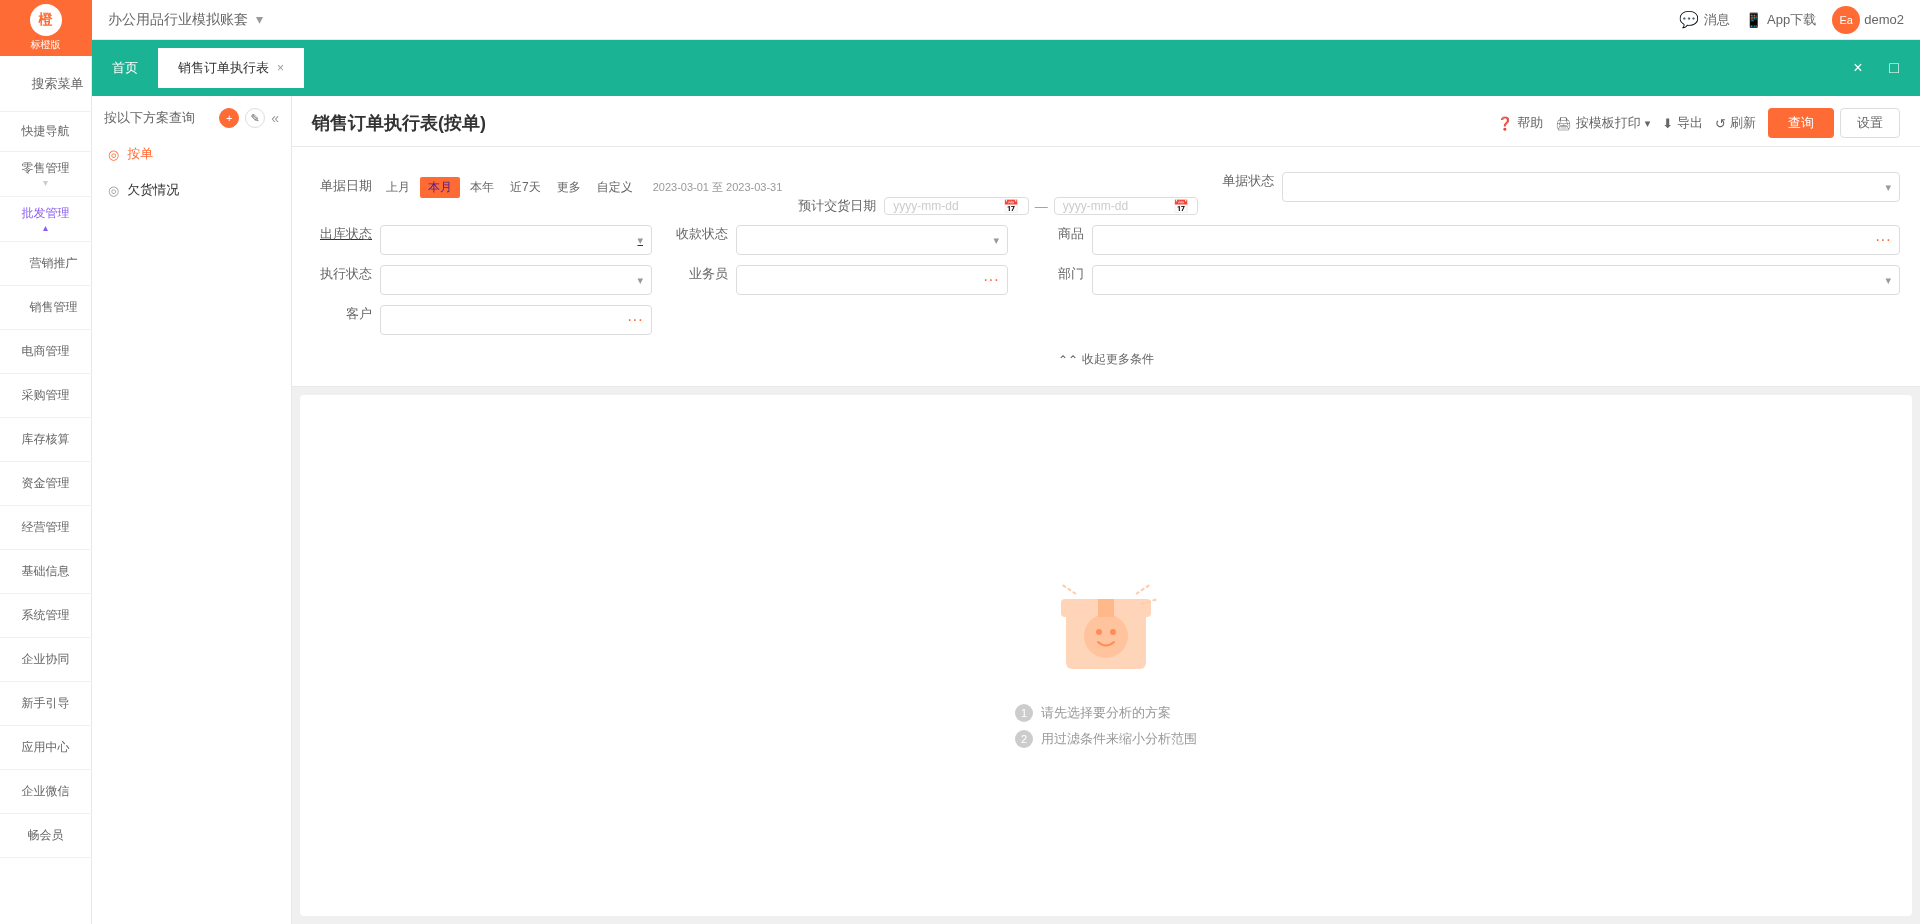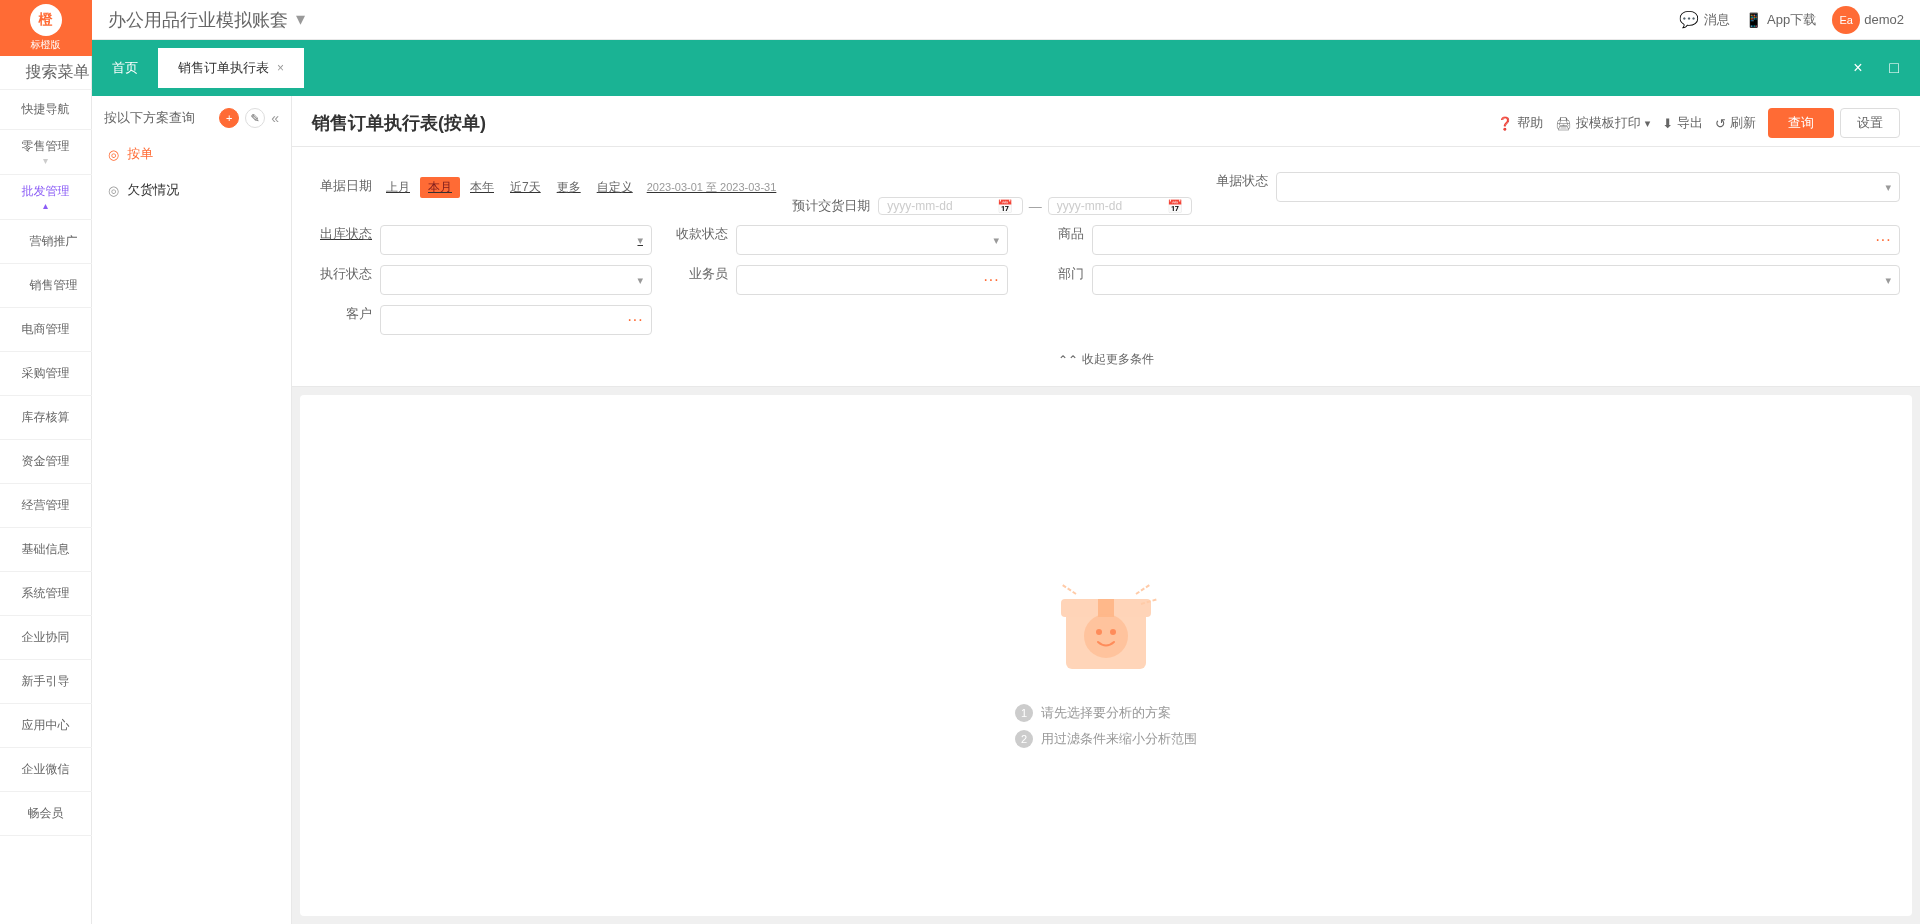--- a/index.html
+++ b/index.html
@@ -19,7 +19,7 @@
 
     
     .topbar { height: 40px; background: #fff; border-bottom: 1px solid #e8e8e8; display: flex; align-items: center; padding: 0 16px; justify-content: space-between; flex-shrink: 0; }
-    .topbar-left { display: flex; align-items: flex-start; gap: 8px; color: #666; font-size: 18px; }
+    .topbar-left { display: flex; align-items: flex-start; gap: 8px; color: #666; font-size: 14px; }
     .topbar-right { display: flex; align-items: center; gap: 16px; color: #666; font-size: 13px; }
     .topbar-right-item { display: flex; align-items: center; gap: 4px; cursor: pointer; }
     .user-avatar { width: 28px; height: 28px; border-radius: 50%; background: #ff6b35; display: flex; align-items: center; justify-content: center; color: #fff; font-size: 11px; text-align: right; }

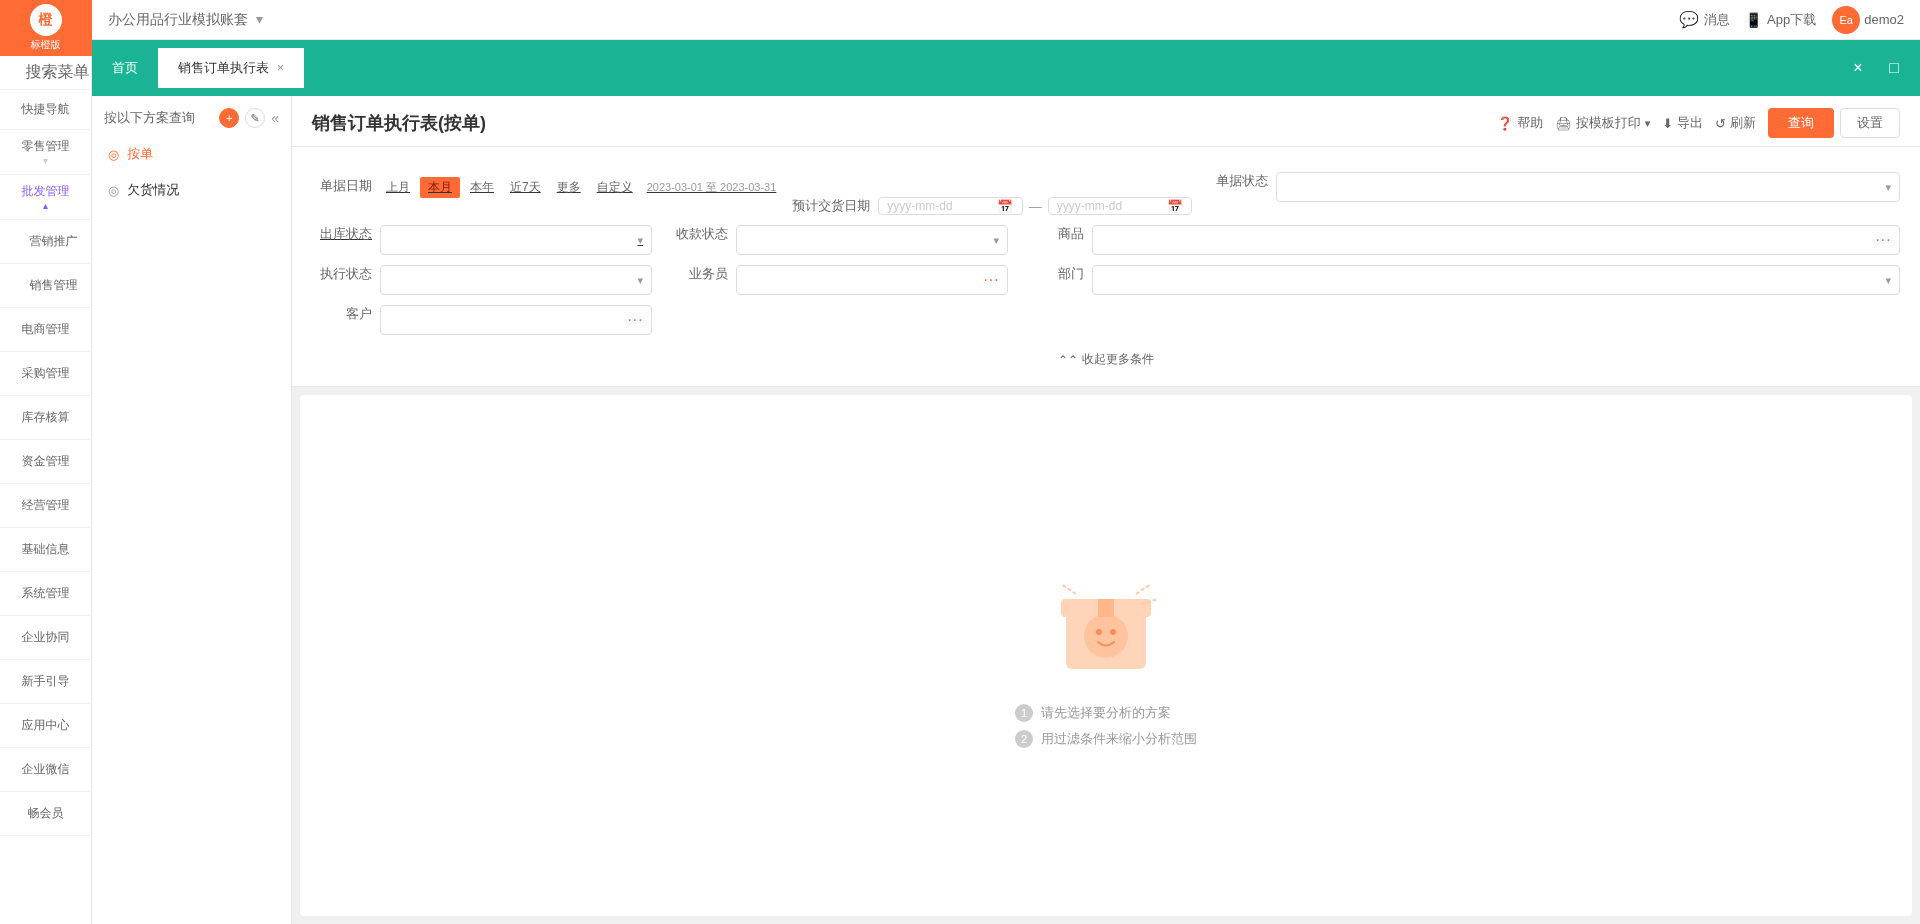--- a/index.html
+++ b/index.html
@@ -10,7 +10,7 @@
     .sidebar-logo { width: 92px; height: 56px; background: #ff6b35; display: flex; flex-direction: column; align-items: center; justify-content: center; cursor: pointer; }
     .sidebar-logo .logo-icon { width: 32px; height: 32px; background: #fff; border-radius: 50%; display: flex; align-items: center; justify-content: center; font-size: 14px; color: #ff6b35; font-weight: bold; }
     .sidebar-logo .logo-text { color: #fff; font-size: 10px; margin-top: 2px; }
-    .sidebar-search { width: 92px; height: 34px; display: flex; align-items: center; justify-content: center; color: #666; font-size: 16px; cursor: pointer; border-bottom: 1px solid #f0f0f0; padding-left: 24px; }
+    .sidebar-search { width: 92px; height: 56px; display: flex; align-items: center; justify-content: center; color: #666; font-size: 13px; cursor: pointer; border-bottom: 1px solid #f0f0f0; padding-left: 24px; }
     .sidebar-nav { width: 92px; height: 40px; display: flex; align-items: center; justify-content: center; color: #666; font-size: 12px; cursor: pointer; border-bottom: 1px solid #f0f0f0; }
     .sidebar-menu-item { width: 92px; min-height: 44px; display: flex; flex-direction: column; align-items: center; justify-content: center; color: #666; font-size: 12px; cursor: pointer; border-bottom: 1px solid #f0f0f0; padding: 8px 4px; }
 

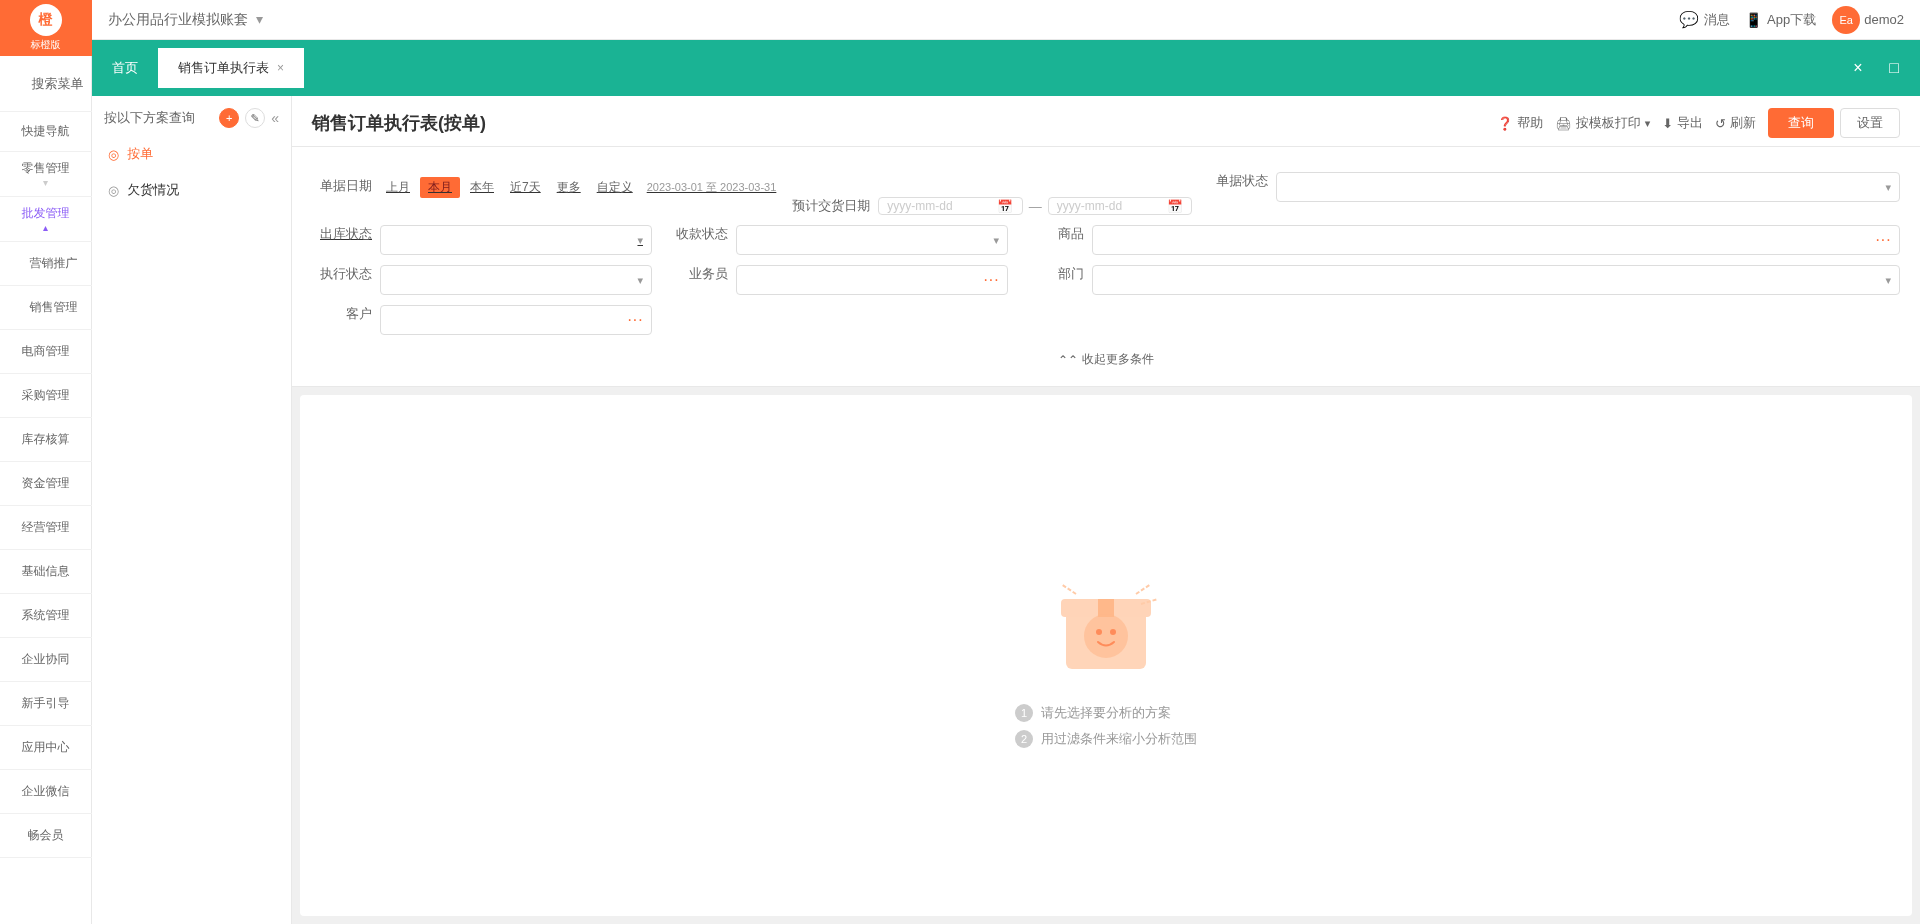--- a/index.html
+++ b/index.html
@@ -250,7 +250,7 @@
 
           <div class="filter-item">
             <span class="filter-label">单据日期</span>
-            <div style="display:flex;align-items:center;flex:1;text-decoration:underline;">
+            <div style="display:flex;align-items:center;gap:6px;flex:1;">
               <div class="date-shortcuts">
                 <span class="date-shortcut">上月</span>
                 <span class="date-shortcut active">本月</span>

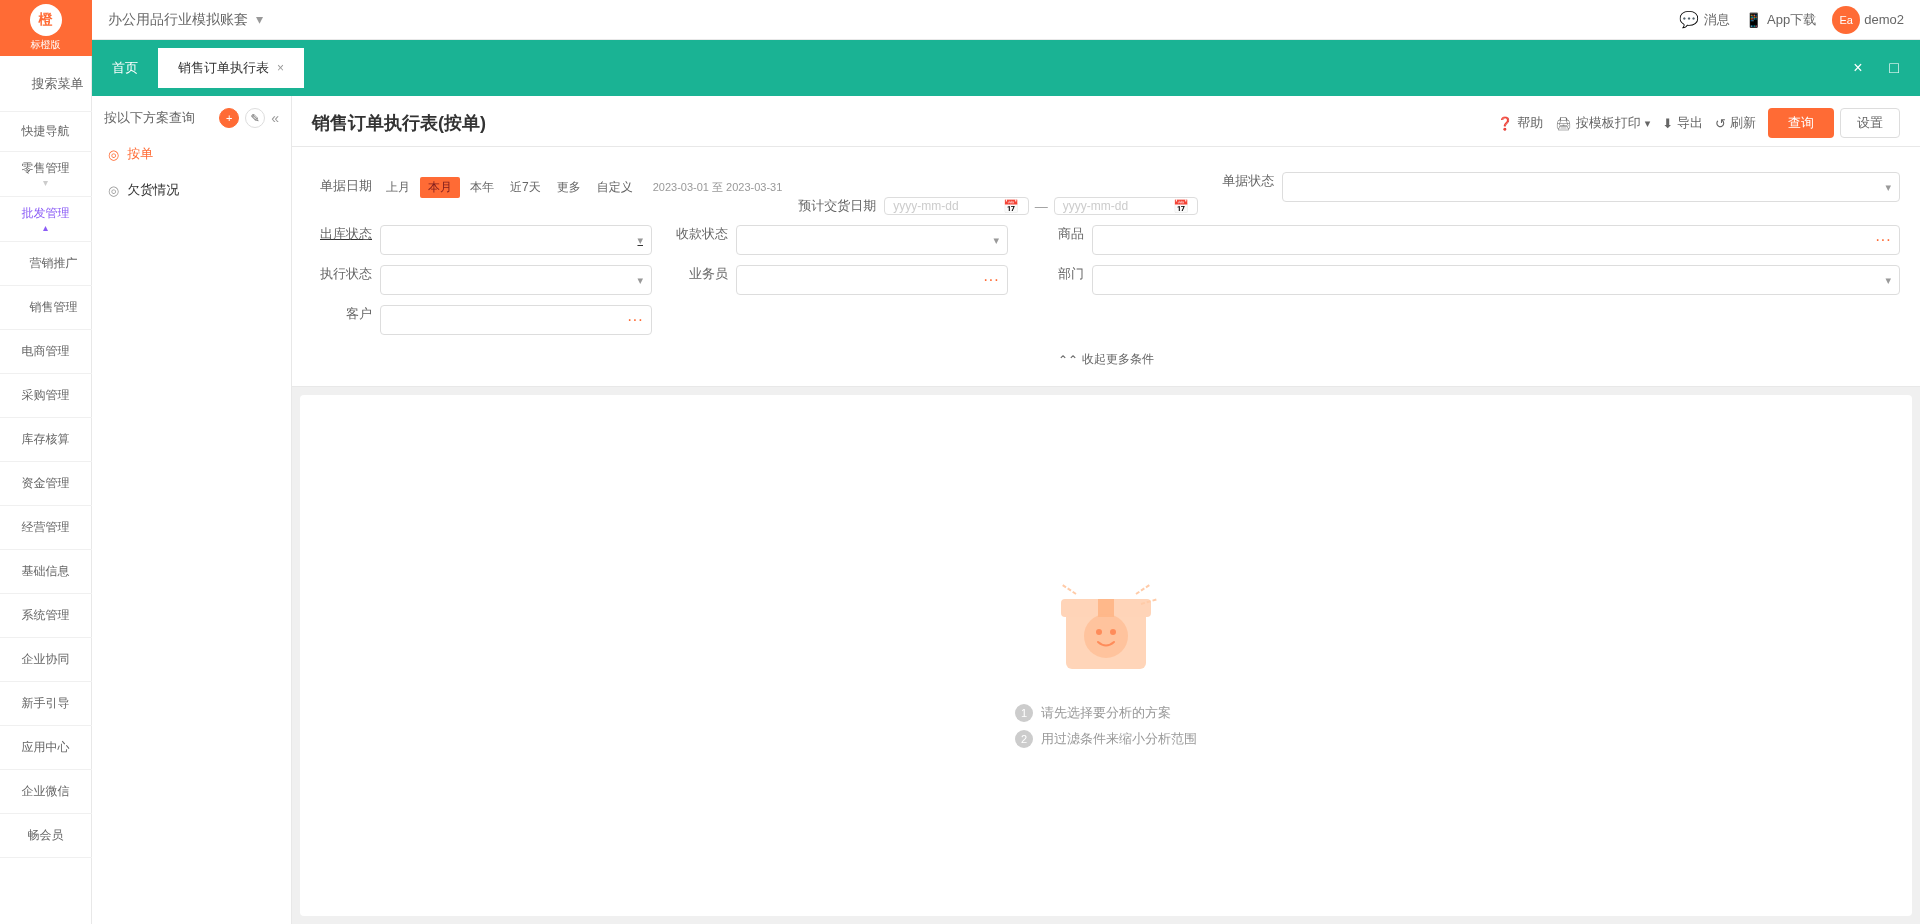--- a/index.html
+++ b/index.html
@@ -70,7 +70,7 @@
     
     .date-shortcuts { display: flex; align-items: center; gap: 4px; flex-shrink: 0; }
     .date-shortcut { font-size: 12px; color: #666; cursor: pointer; padding: 2px 6px; border-radius: 3px; }
-    .date-shortcut.active { background: #ff6b35; color: #7f1d1d; border-radius: 2px; padding: 2px 8px; }
+    .date-shortcut.active { background: #ff6b35; color: #4c1d95; border-radius: 2px; padding: 2px 8px; }
     .date-range-text { font-size: 11px; color: #999; margin-left: 8px; }
 
     

